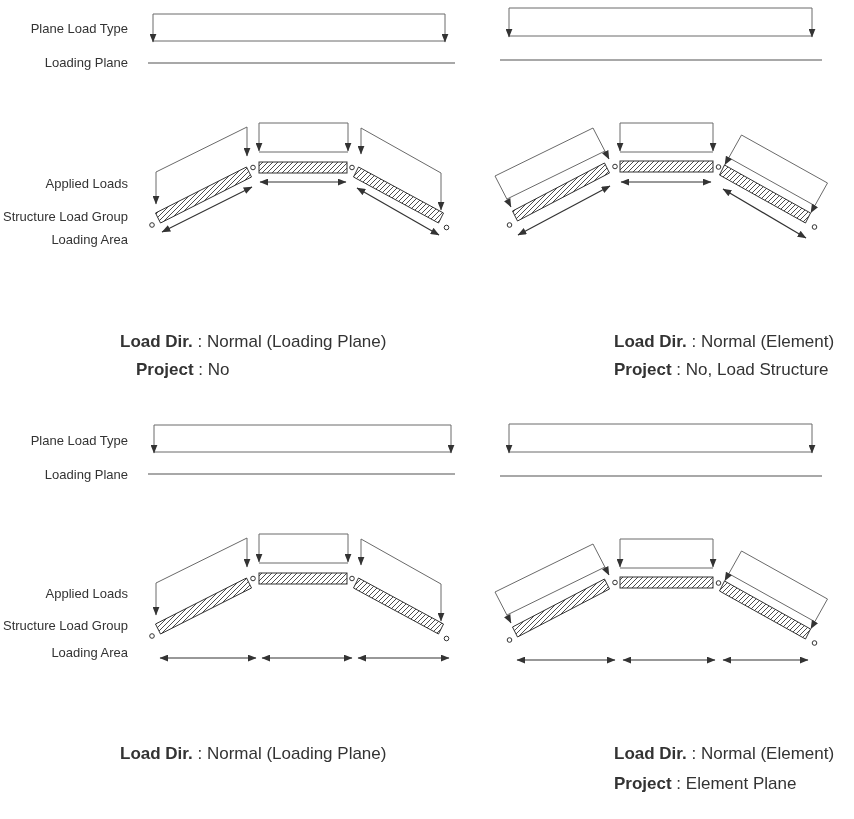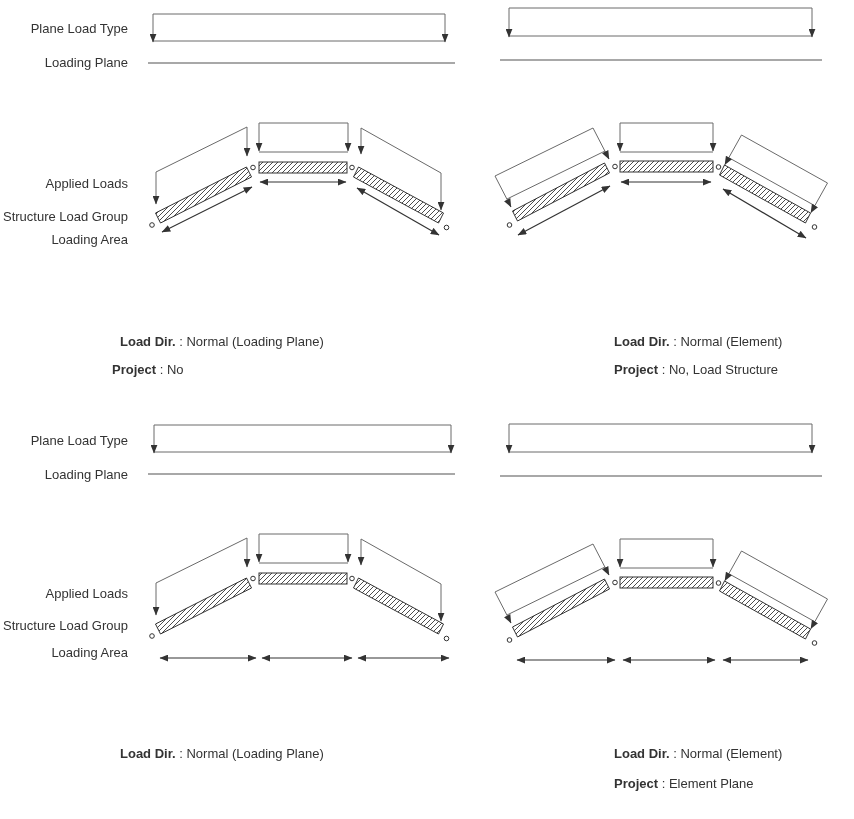--- a/index.html
+++ b/index.html
@@ -10,7 +10,7 @@
   svg.diagram{position:absolute;left:0;top:0;}
   .rlabel{position:absolute;right:726px;white-space:nowrap;font-size:13px;
           color:var(--text,#333);line-height:14px;}
-  .cap{position:absolute;font-size:13px;line-height:15px;white-space:pre;color:var(--text,#333);padding-left:24px;}
+  .cap{position:absolute;font-size:17px;line-height:15px;white-space:pre;color:var(--text,#333);padding-left:24px;}
   .cap .b{font-weight:bold;}
   .s-line{stroke:var(--line,#6a6a6a);stroke-width:1;fill:none;}
   .s-plane{stroke:var(--faint,#a8a8a8);stroke-width:2;fill:none;}

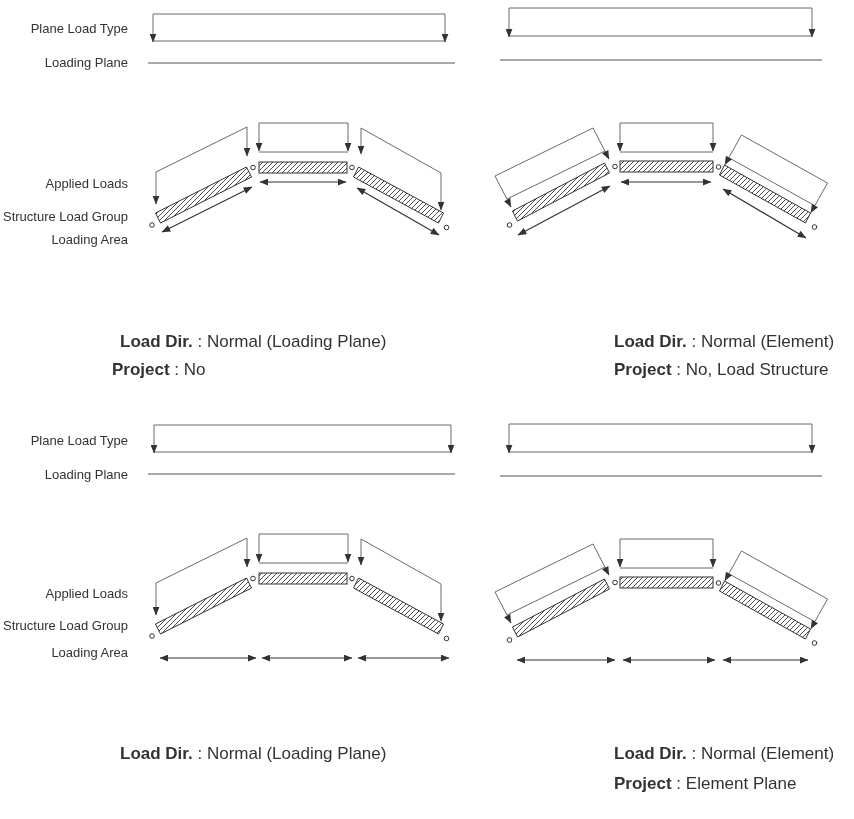--- a/index.html
+++ b/index.html
@@ -207,7 +207,7 @@
   <div class="rlabel" style="top:646px">Loading Area</div>
 
   <div class="cap" style="left:96px;top:334px"><span class="b">Load Dir.</span><span> : Normal (Loading Plane)</span></div>
-  <div class="cap" style="left:88px;top:362px"><span class="b">Project</span><span> : No</span></div>
+  <div class="cap" style="left:112px;top:362px"><span class="b">Project</span><span> : No</span></div>
 
   <div class="cap" style="left:590px;top:334px"><span class="b">Load Dir.</span><span> : Normal (Element)</span></div>
   <div class="cap" style="left:590px;top:362px"><span class="b">Project</span><span> : No, Load Structure</span></div>

